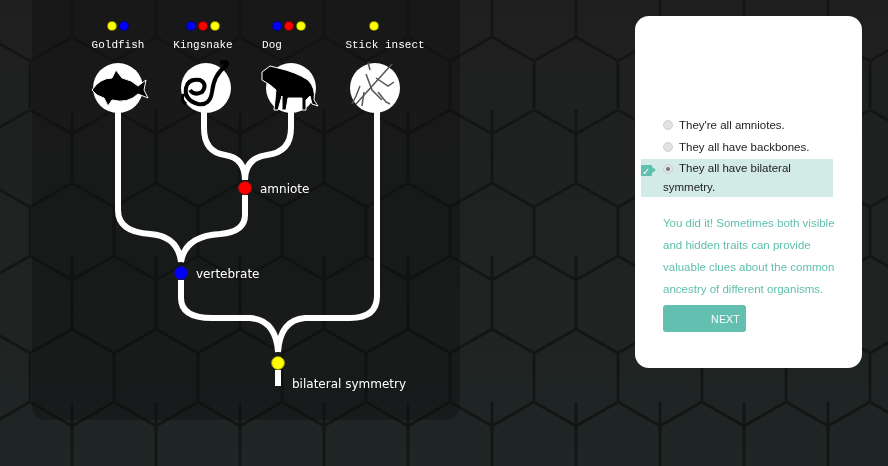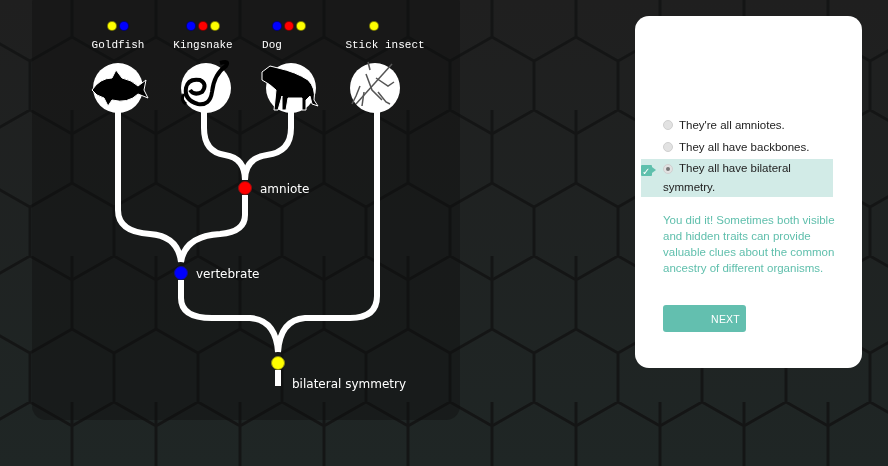--- a/index.html
+++ b/index.html
@@ -26,7 +26,7 @@
   .check{position:absolute;left:0px;top:6px;width:11px;height:11px;background:#5fc0ad;border-radius:1px;}
   .check::after{content:"";position:absolute;right:-4px;top:2px;border-left:4px solid #5fc0ad;border-top:3.5px solid transparent;border-bottom:3.5px solid transparent;}
   .check span{position:absolute;left:1px;top:-3px;color:#fff;font-size:10px;font-family:"DejaVu Sans",sans-serif;}
-  .feedback{position:absolute;left:28px;top:196px;width:176px;font-size:11.5px;line-height:16px;color:#5fbfac;}
+  .feedback{position:absolute;left:28px;top:196px;width:176px;font-size:11.5px;line-height:22px;color:#5fbfac;}
   .next{position:absolute;left:28px;top:289px;width:83px;height:27px;background:#63bfaf;border-radius:3px;
     color:#fff;font-size:10.5px;display:flex;align-items:center;justify-content:center;letter-spacing:0.2px;cursor:pointer;border:none;padding-left:48px;}
 </style>

